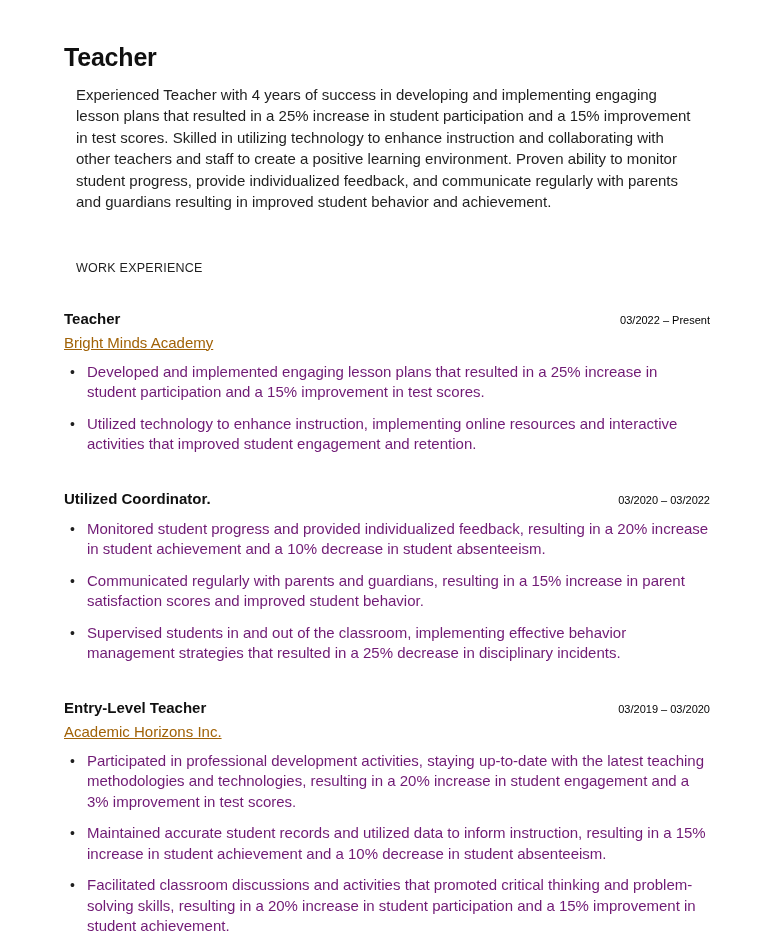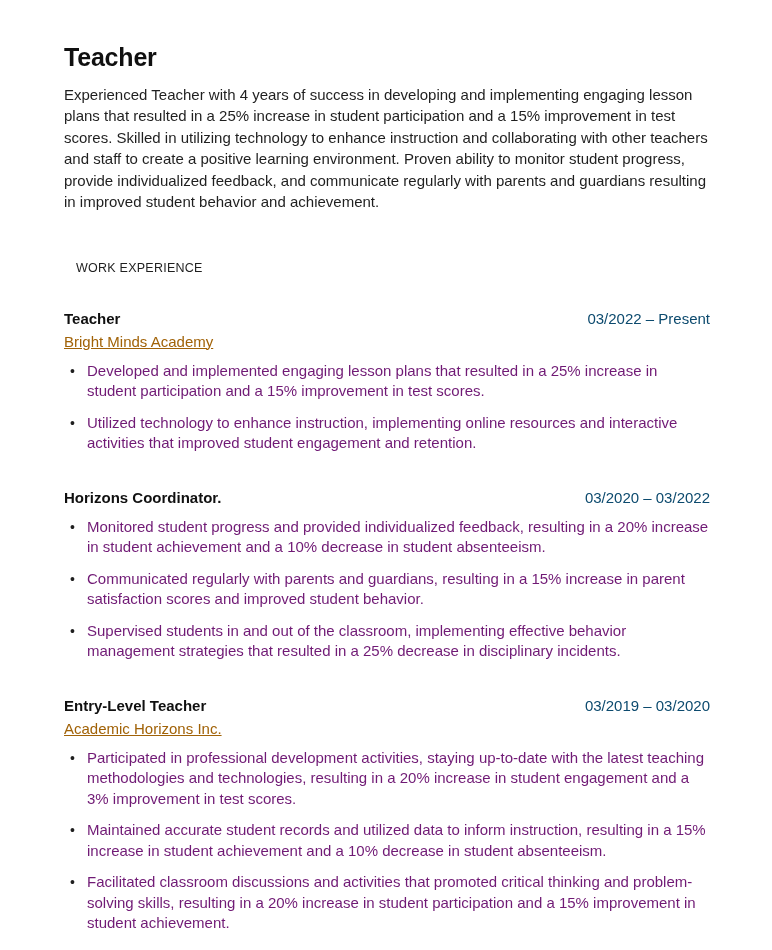--- a/index.html
+++ b/index.html
@@ -35,7 +35,7 @@
   .summary {
     font-size: 15px;
     line-height: 21.5px;
-    margin: 0;
+    margin: 12px;
     color: #1f1f1f;
     max-width: 646px;
   }

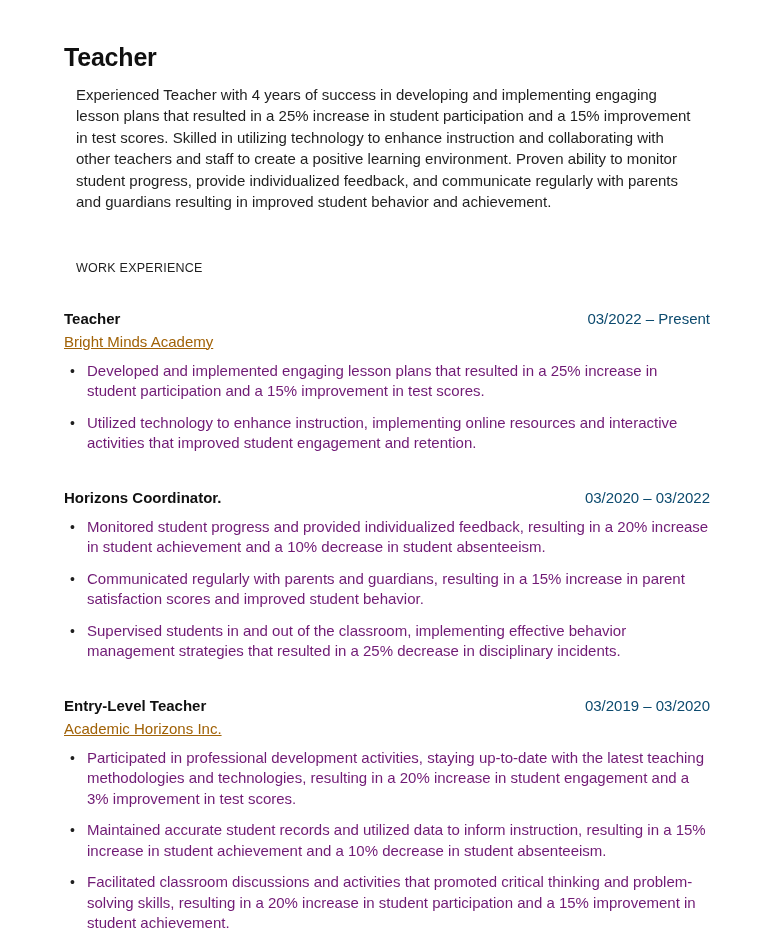--- a/index.html
+++ b/index.html
@@ -69,10 +69,10 @@
     color: #101010;
   }
   .entry-dates {
-    font-size: 15px;
+    font-size: 11px;
     font-weight: normal;
     line-height: 20px;
-    color: #0c4a6e;
+    color: #000000;
     white-space: nowrap;
     text-align: left;
   }

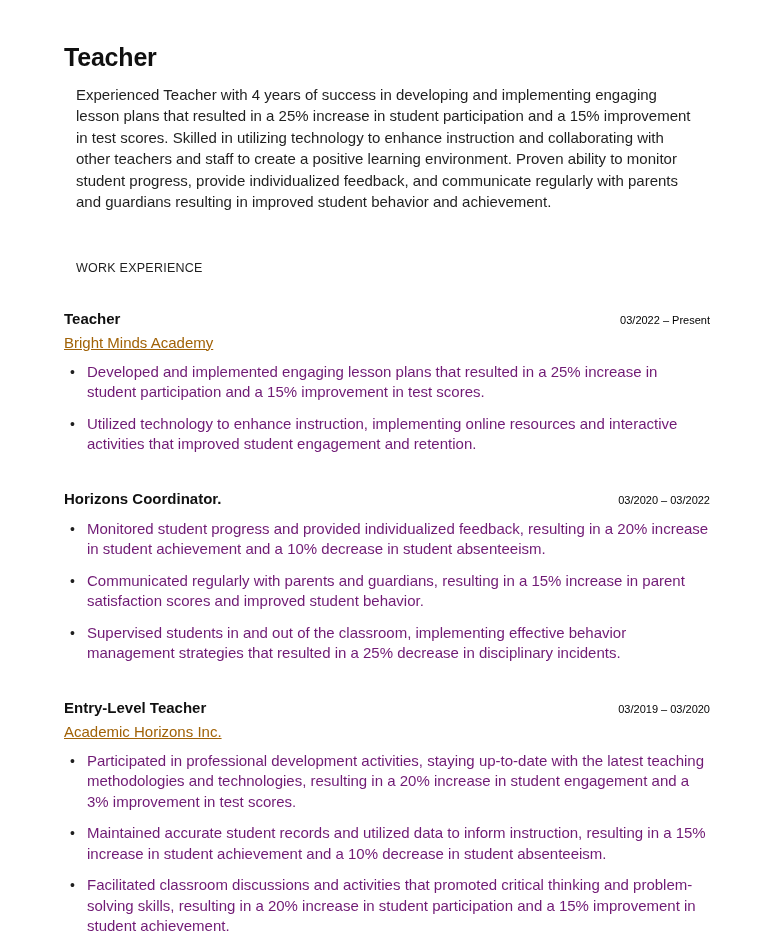--- a/index.html
+++ b/index.html
@@ -137,7 +137,7 @@
 
   <div class="entry">
     <div class="entry-head">
-      <span class="entry-title">Horizons Coordinator.</span>
+      <span class="entry-title">Utilized Coordinator.</span>
       <span class="entry-dates">03/2020 – 03/2022</span>
     </div>
     <ul class="bullets">

